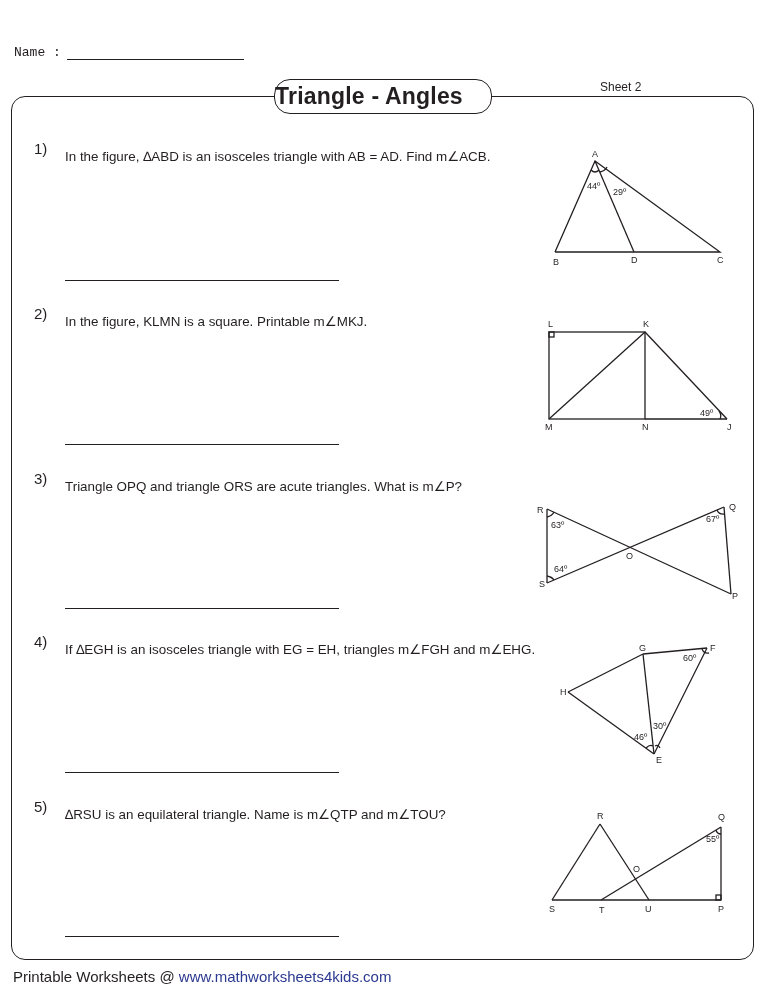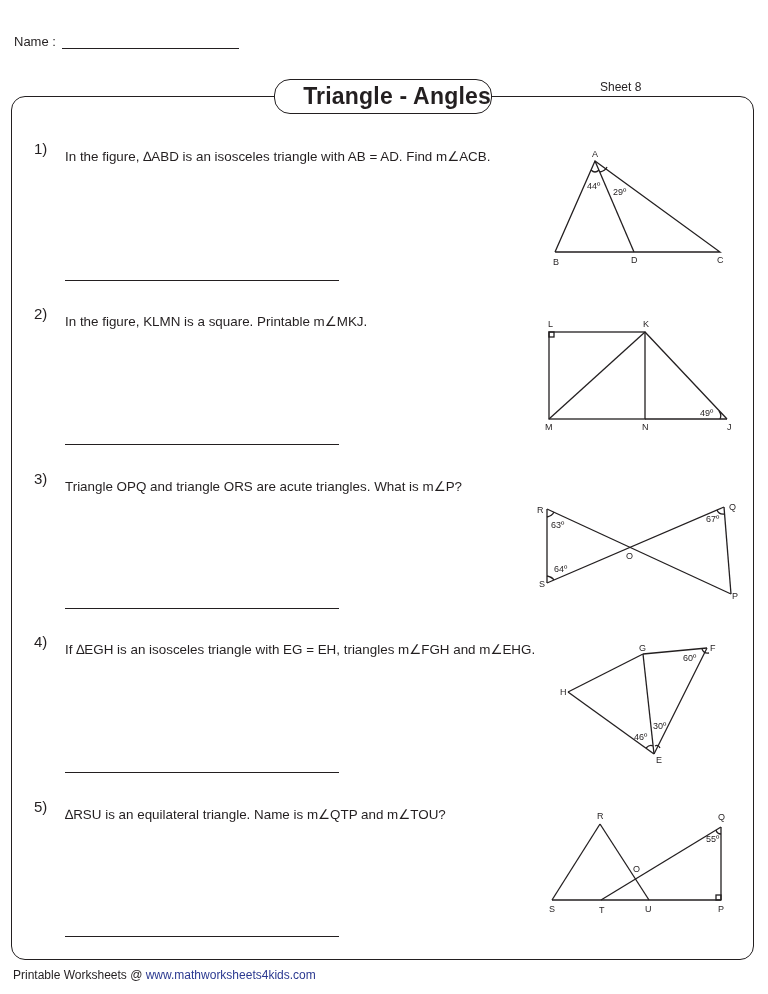--- a/index.html
+++ b/index.html
@@ -4,7 +4,7 @@
 <style>
   html, body { margin: 0; padding: 0; background: #ffffff; }
   body { width: 768px; height: 994px; position: relative; font-family: "Liberation Sans", "DejaVu Sans", sans-serif; color: #231f20; overflow: hidden; }
-  .name-row { position: absolute; left: 14px; top: 33px; font-size: 13px; display: flex; align-items: flex-end; }
+  .name-row { position: absolute; left: 14px; top: 44px; font-size: 13px; display: flex; align-items: flex-end; font-family: Liberation Mono, monospace; }
   .name-line { display: inline-block; width: 177px; border-bottom: 1px solid #231f20; margin-left: 6px; height: 15px; }
   .frame { position: absolute; left: 11px; top: 96px; width: 741px; height: 862px; border: 1.5px solid #231f20; border-radius: 14px; }
   .title { position: absolute; left: 274px; top: 79px; width: 216px; height: 33px; border: 1.5px solid #231f20; border-radius: 16px; background: #fff; font-weight: bold; font-size: 23px; text-align: right; line-height: 33px; letter-spacing: 0.2px; }

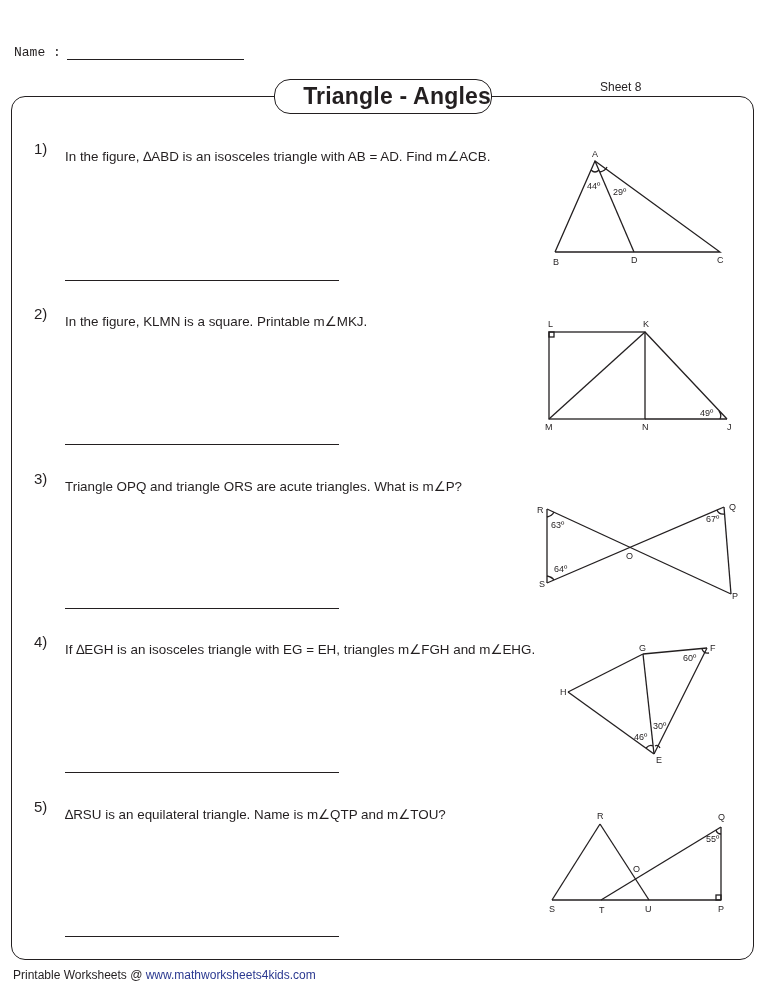--- a/index.html
+++ b/index.html
@@ -7,7 +7,7 @@
   .name-row { position: absolute; left: 14px; top: 44px; font-size: 13px; display: flex; align-items: flex-end; font-family: Liberation Mono, monospace; }
   .name-line { display: inline-block; width: 177px; border-bottom: 1px solid #231f20; margin-left: 6px; height: 15px; }
   .frame { position: absolute; left: 11px; top: 96px; width: 741px; height: 862px; border: 1.5px solid #231f20; border-radius: 14px; }
-  .title { position: absolute; left: 274px; top: 79px; width: 216px; height: 33px; border: 1.5px solid #231f20; border-radius: 16px; background: #fff; font-weight: bold; font-size: 23px; text-align: right; line-height: 33px; letter-spacing: 0.2px; }
+  .title { position: absolute; left: 274px; top: 79px; width: 216px; height: 33px; border: 1.5px solid #231f20; border-radius: 16px; background: #fff; font-weight: bold; font-size: 23px; text-align: left; line-height: 33px; letter-spacing: 0.2px; }
   .sheet { position: absolute; left: 600px; top: 80px; font-size: 12px; }
   .q { position: absolute; left: 34px; font-size: 13.4px; display: flex; }
   .q .num { width: 31px; font-size: 15px; }

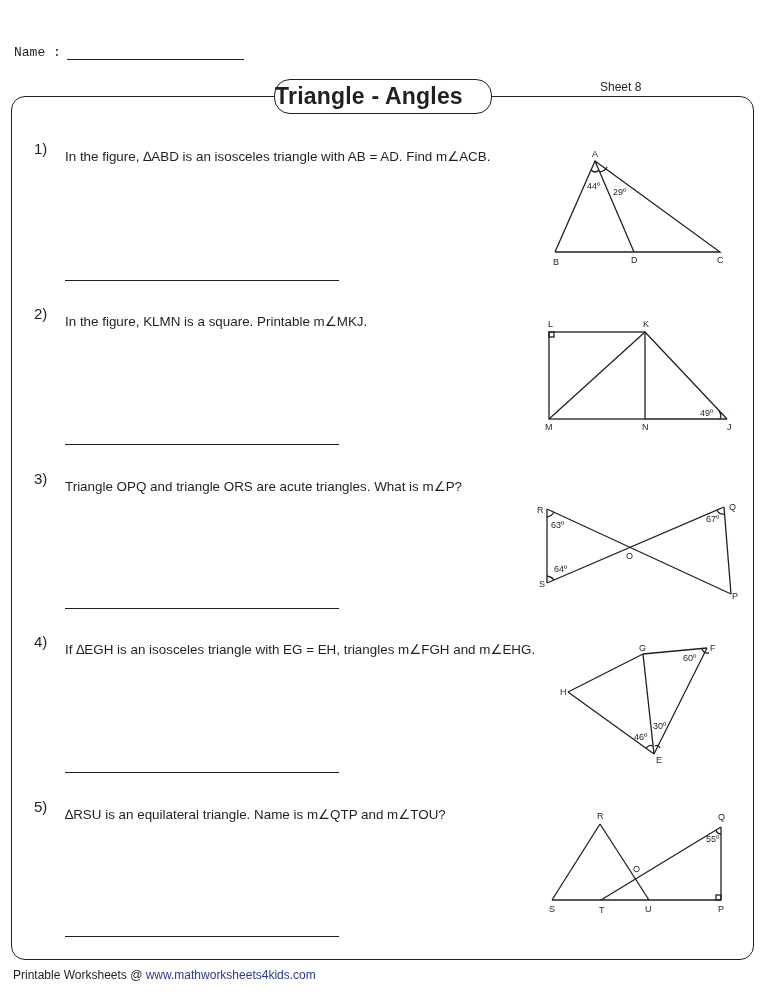--- a/index.html
+++ b/index.html
@@ -28,7 +28,7 @@
 
 <div class="frame"></div>
 <div class="title">Triangle - Angles</div>
-<div class="sheet">Sheet 8</div>
+<div class="sheet">Sheet 2</div>
 
 <div class="q" style="top:140px;">
   <span class="num">1)</span>

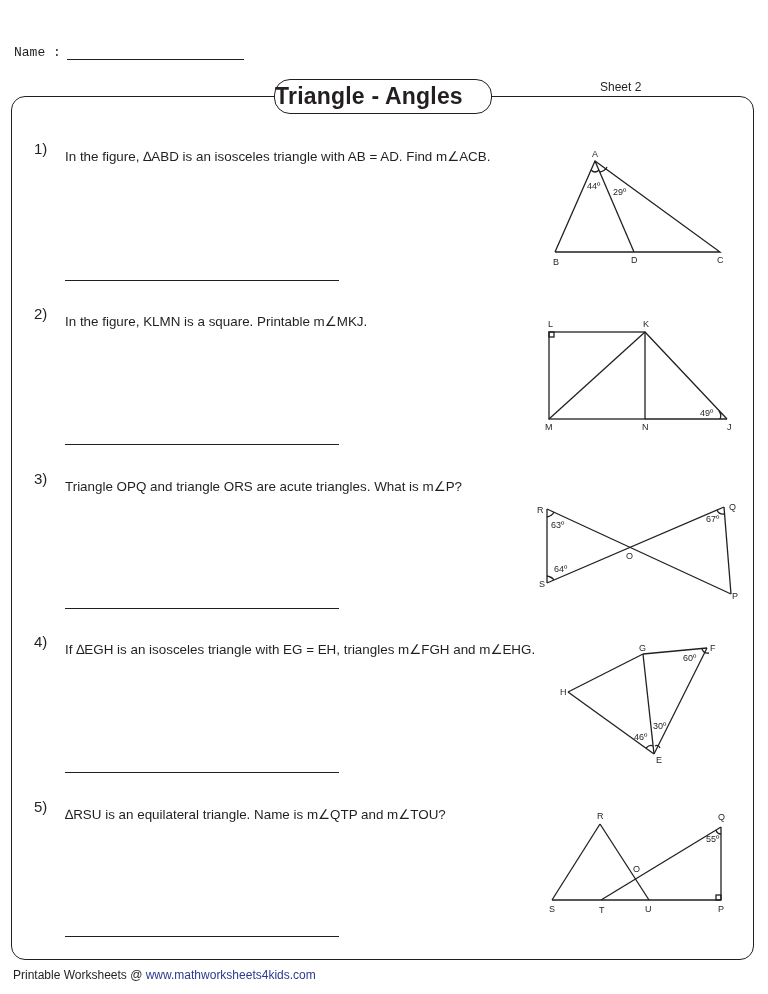--- a/index.html
+++ b/index.html
@@ -15,7 +15,7 @@
   .answer-line { position: absolute; left: 65px; width: 274px; border-top: 1.3px solid #231f20; }
   .fig { position: absolute; }
   .fig text { font-family: "Liberation Sans", "DejaVu Sans", sans-serif; font-size: 9px; fill: #231f20; }
-  .footer { position: absolute; left: 13px; top: 968px; font-size: 12px; }
+  .footer { position: absolute; left: 13px; top: 968px; font-size: 15px; }
   .footer .link { color: #2b3990; }
 </style>
 </head>

